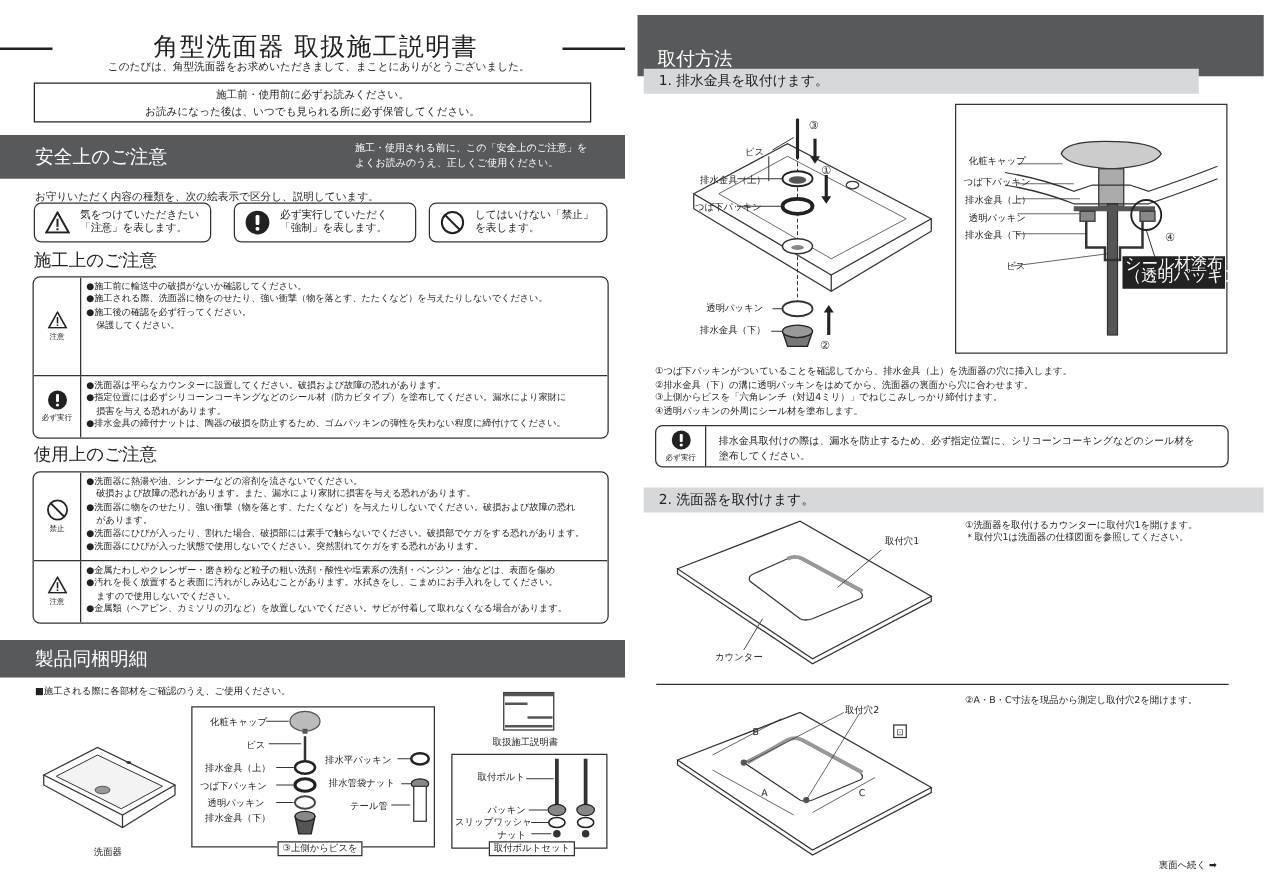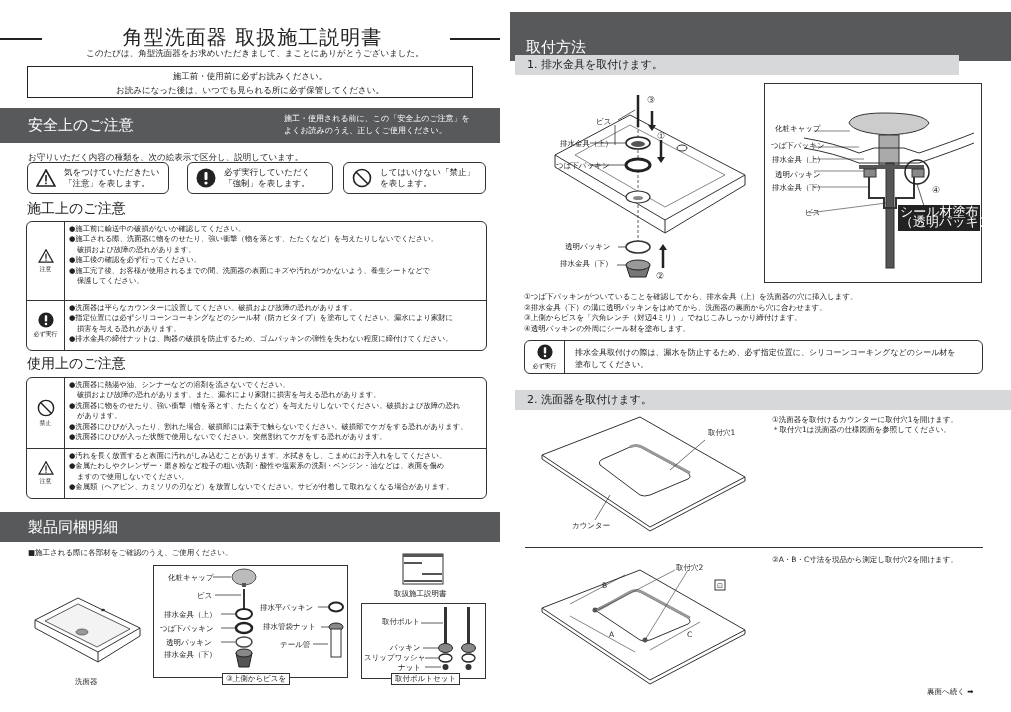--- a/index.html
+++ b/index.html
@@ -102,7 +102,6 @@
     <div class="tx">
       <div>●施工前に輸送中の破損がないか確認してください。</div>
       <div>●施工される際、洗面器に物をのせたり、強い衝撃（物を落とす、たたくなど）を与えたりしないでください。</div>
-      <div class="cont">破損および故障の恐れがあります。</div>
       <div>●施工後の確認を必ず行ってください。</div>
       <div>●施工完了後、お客様が使用されるまでの間、洗面器の表面にキズや汚れがつかないよう、養生シートなどで</div>
       <div class="cont">保護してください。</div>

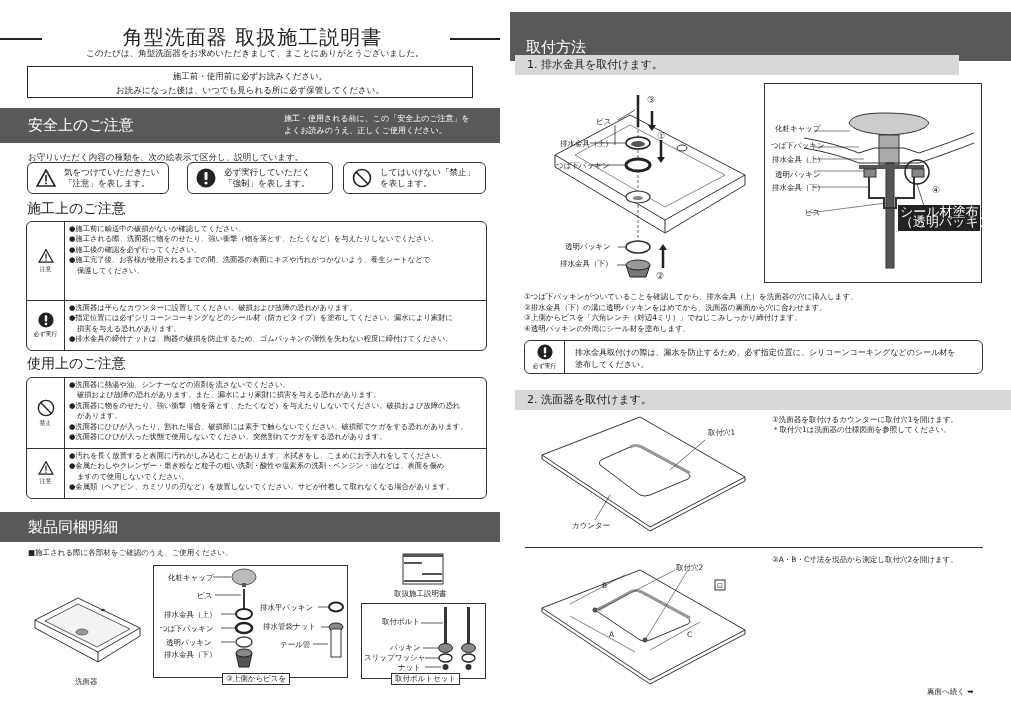--- a/index.html
+++ b/index.html
@@ -103,7 +103,6 @@
       <div>●施工前に輸送中の破損がないか確認してください。</div>
       <div>●施工される際、洗面器に物をのせたり、強い衝撃（物を落とす、たたくなど）を与えたりしないでください。</div>
       <div>●施工後の確認を必ず行ってください。</div>
-      <div>●施工完了後、お客様が使用されるまでの間、洗面器の表面にキズや汚れがつかないよう、養生シートなどで</div>
       <div class="cont">保護してください。</div>
     </div>
   </div>

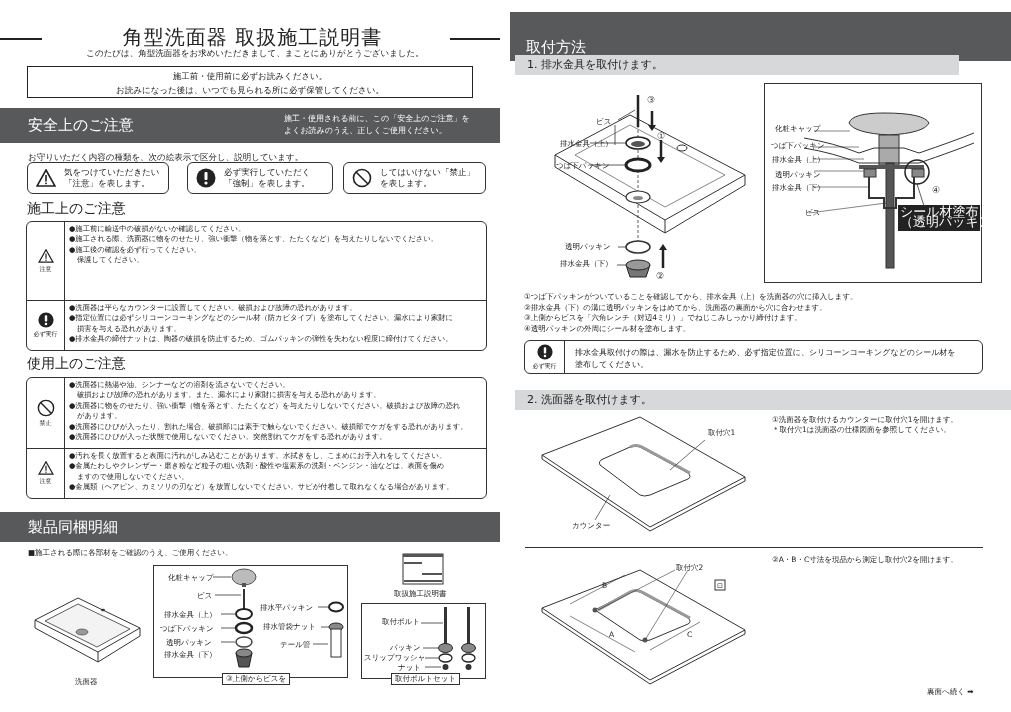--- a/index.html
+++ b/index.html
@@ -153,8 +153,8 @@
       <span>注意</span>
     </div>
     <div class="tx">
+      <div>●金属たわしやクレンザー・磨き粉など粒子の粗い洗剤・酸性や塩素系の洗剤・ベンジン・油などは、表面を傷め</div>
       <div>●汚れを長く放置すると表面に汚れがしみ込むことがあります。水拭きをし、こまめにお手入れをしてください。</div>
-      <div>●金属たわしやクレンザー・磨き粉など粒子の粗い洗剤・酸性や塩素系の洗剤・ベンジン・油などは、表面を傷め</div>
       <div class="cont">ますので使用しないでください。</div>
       <div>●金属類（ヘアピン、カミソリの刃など）を放置しないでください。サビが付着して取れなくなる場合があります。</div>
     </div>

